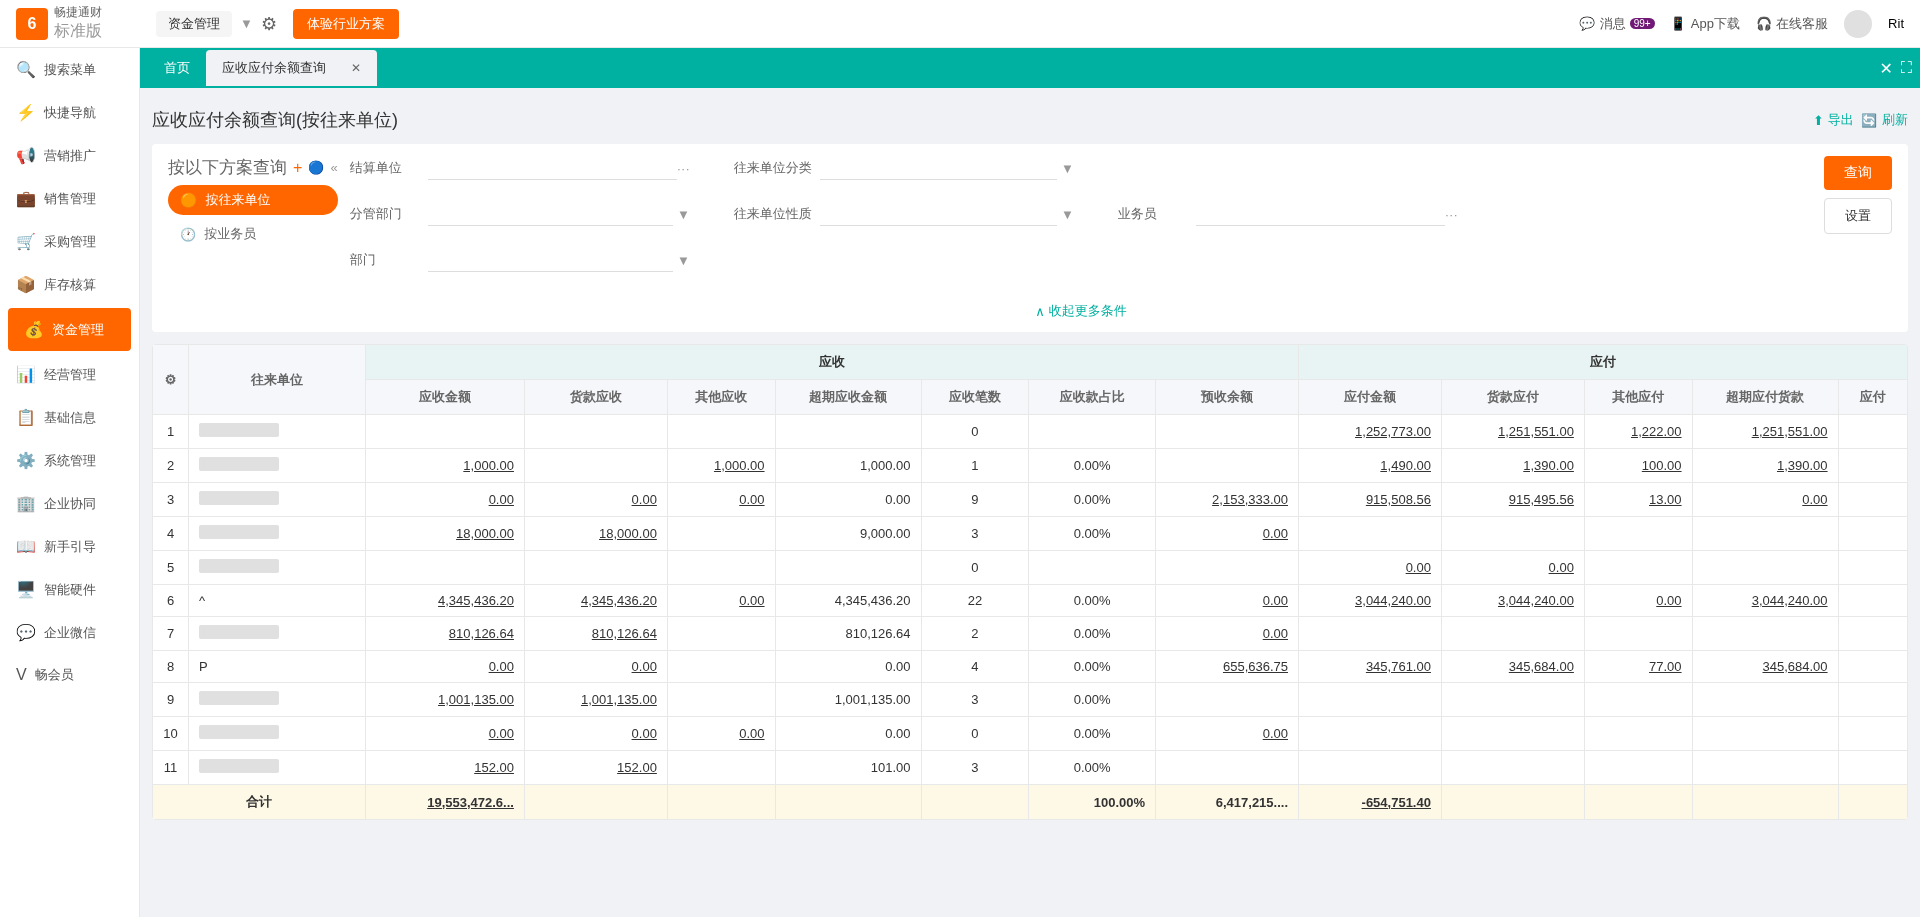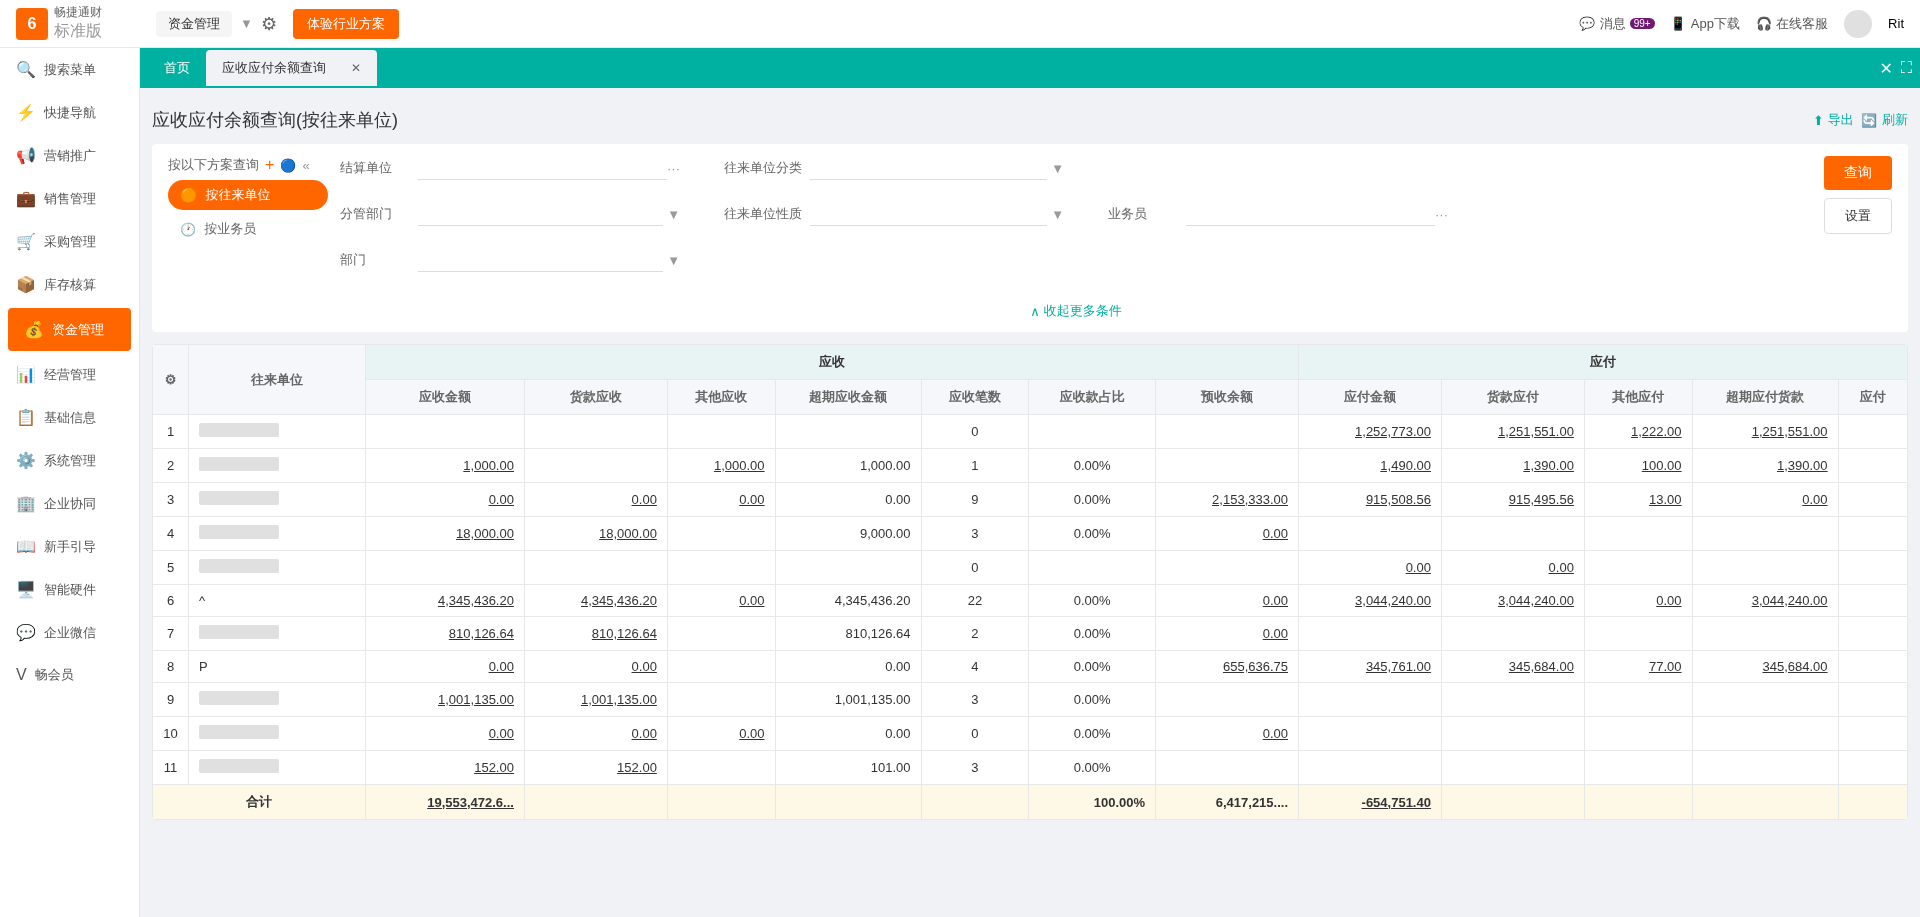--- a/index.html
+++ b/index.html
@@ -506,7 +506,7 @@
 
         <div style="display:flex;flex-direction:column;gap:6px;min-width:160px;">
           <div style="display:flex;align-items:center;gap:6px;">
-            <span style="font-size:13px;color:#666;">按以下方案查询</span>
+            <span style="font-size:17px;color:#666;">按以下方案查询</span>
             <span class="filter-add-btn">+</span>
             <span class="filter-view-btn">🔵</span>
             <span class="filter-collapse-btn">«</span>

